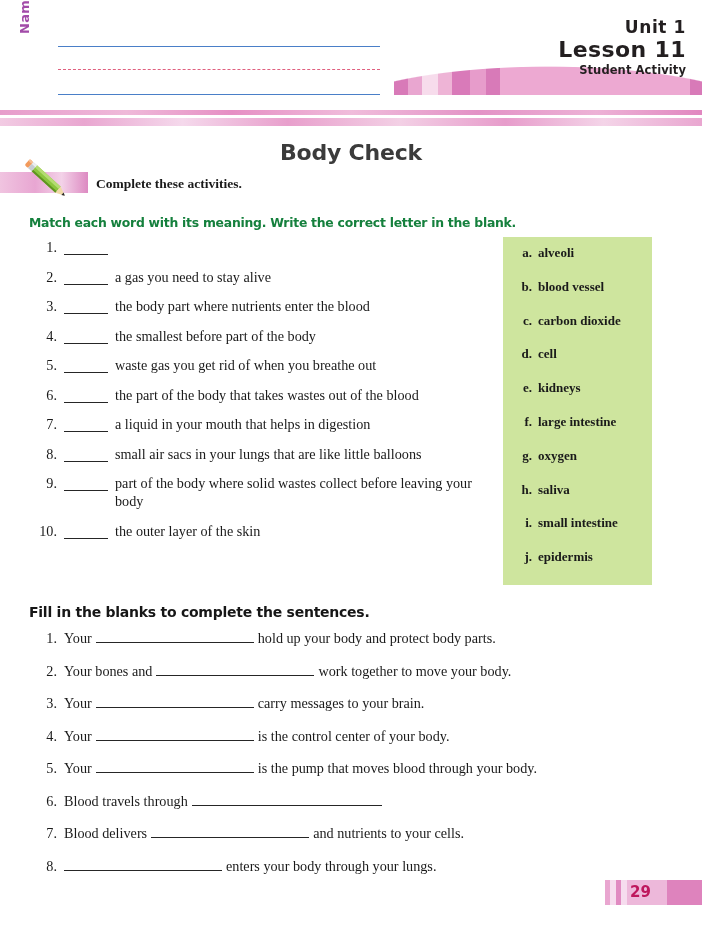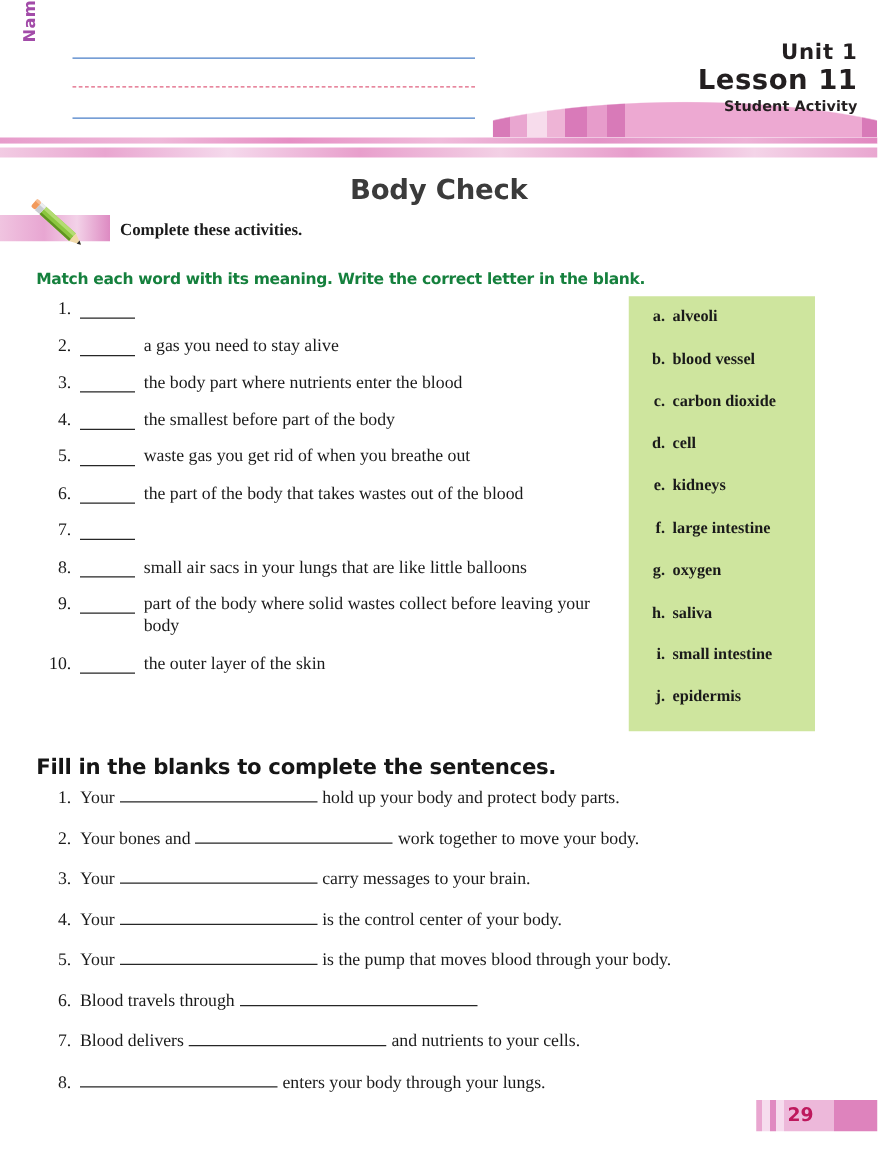--- a/index.html
+++ b/index.html
@@ -35,7 +35,7 @@
 
   
   #unit-banner{
-    position:absolute;left:394px;top:17px;width:308px;height:93px;
+    position:absolute;left:394px;top:2px;width:308px;height:93px;
     overflow:hidden;
   }
   #banner-stripes{

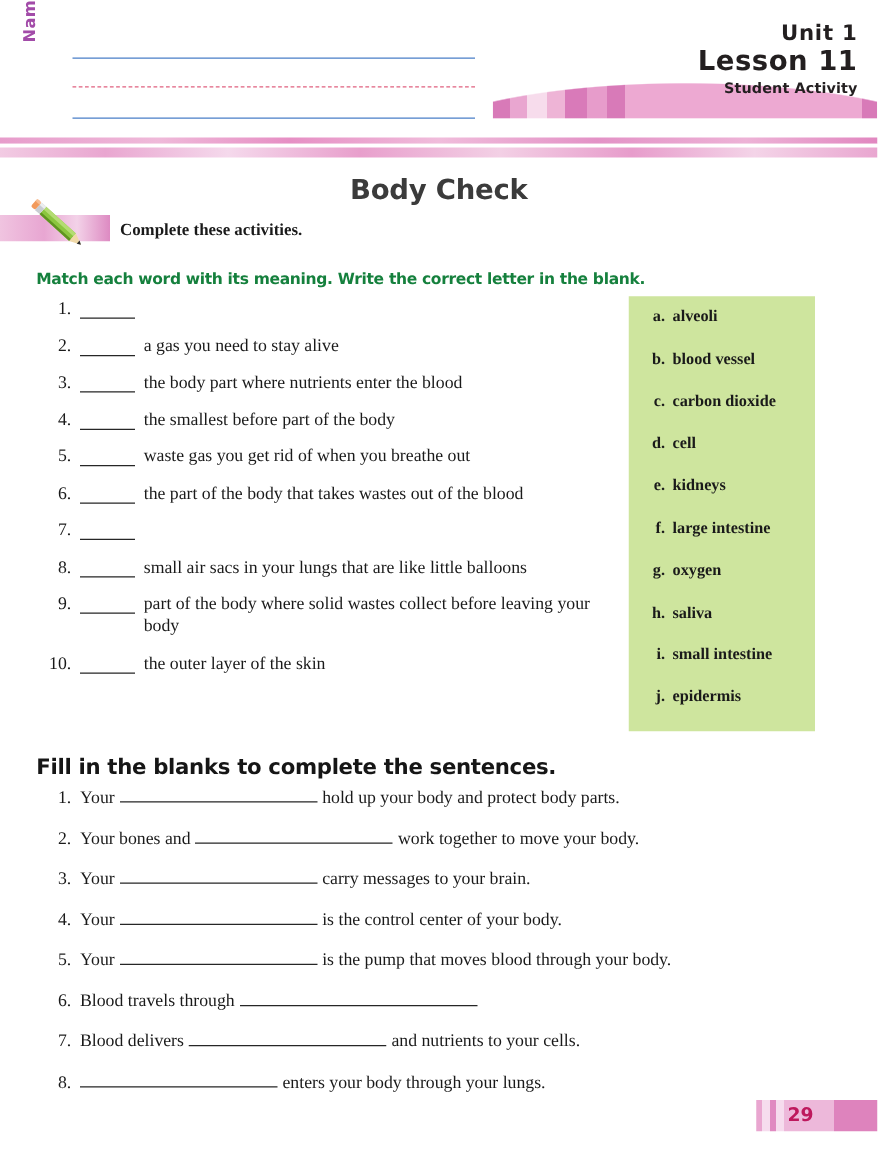--- a/index.html
+++ b/index.html
@@ -254,6 +254,7 @@
     <div class="match-row">
       <span class="match-num">7.</span>
       <span class="match-blank"></span>
+      <span class="match-text">a liquid in your mouth that helps in digestion</span>
     </div>
     <div class="match-row">
       <span class="match-num">8.</span>

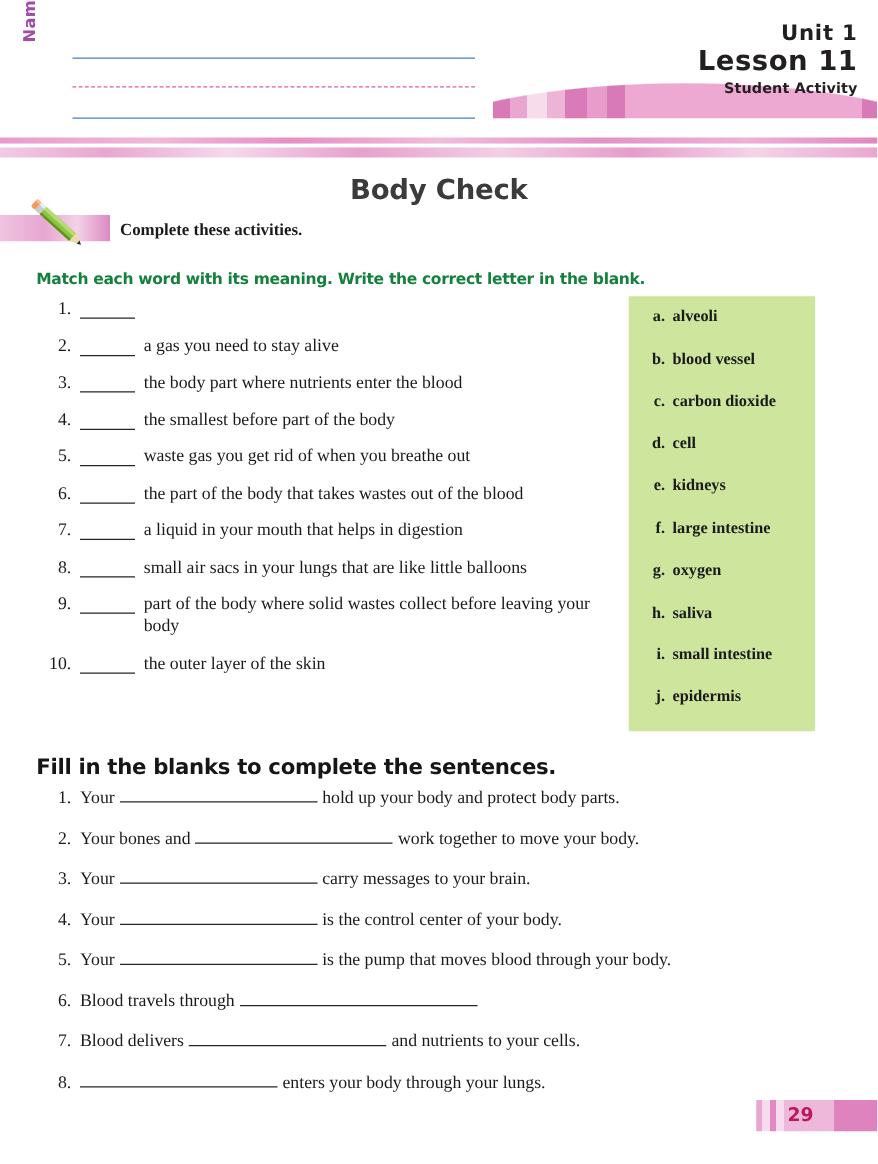--- a/index.html
+++ b/index.html
@@ -136,7 +136,7 @@
   #fill-instruction{
     position:absolute;left:29px;top:604px;
     font-family:"DejaVu Sans", sans-serif;
-    font-weight:bold;font-size:17px;letter-spacing:-.25px;color:#161616;
+    font-weight:bold;font-size:14px;letter-spacing:-.25px;color:#161616;
   }
   #fill-list{position:absolute;left:29px;top:628px;width:645px;}
   .fill-row{

